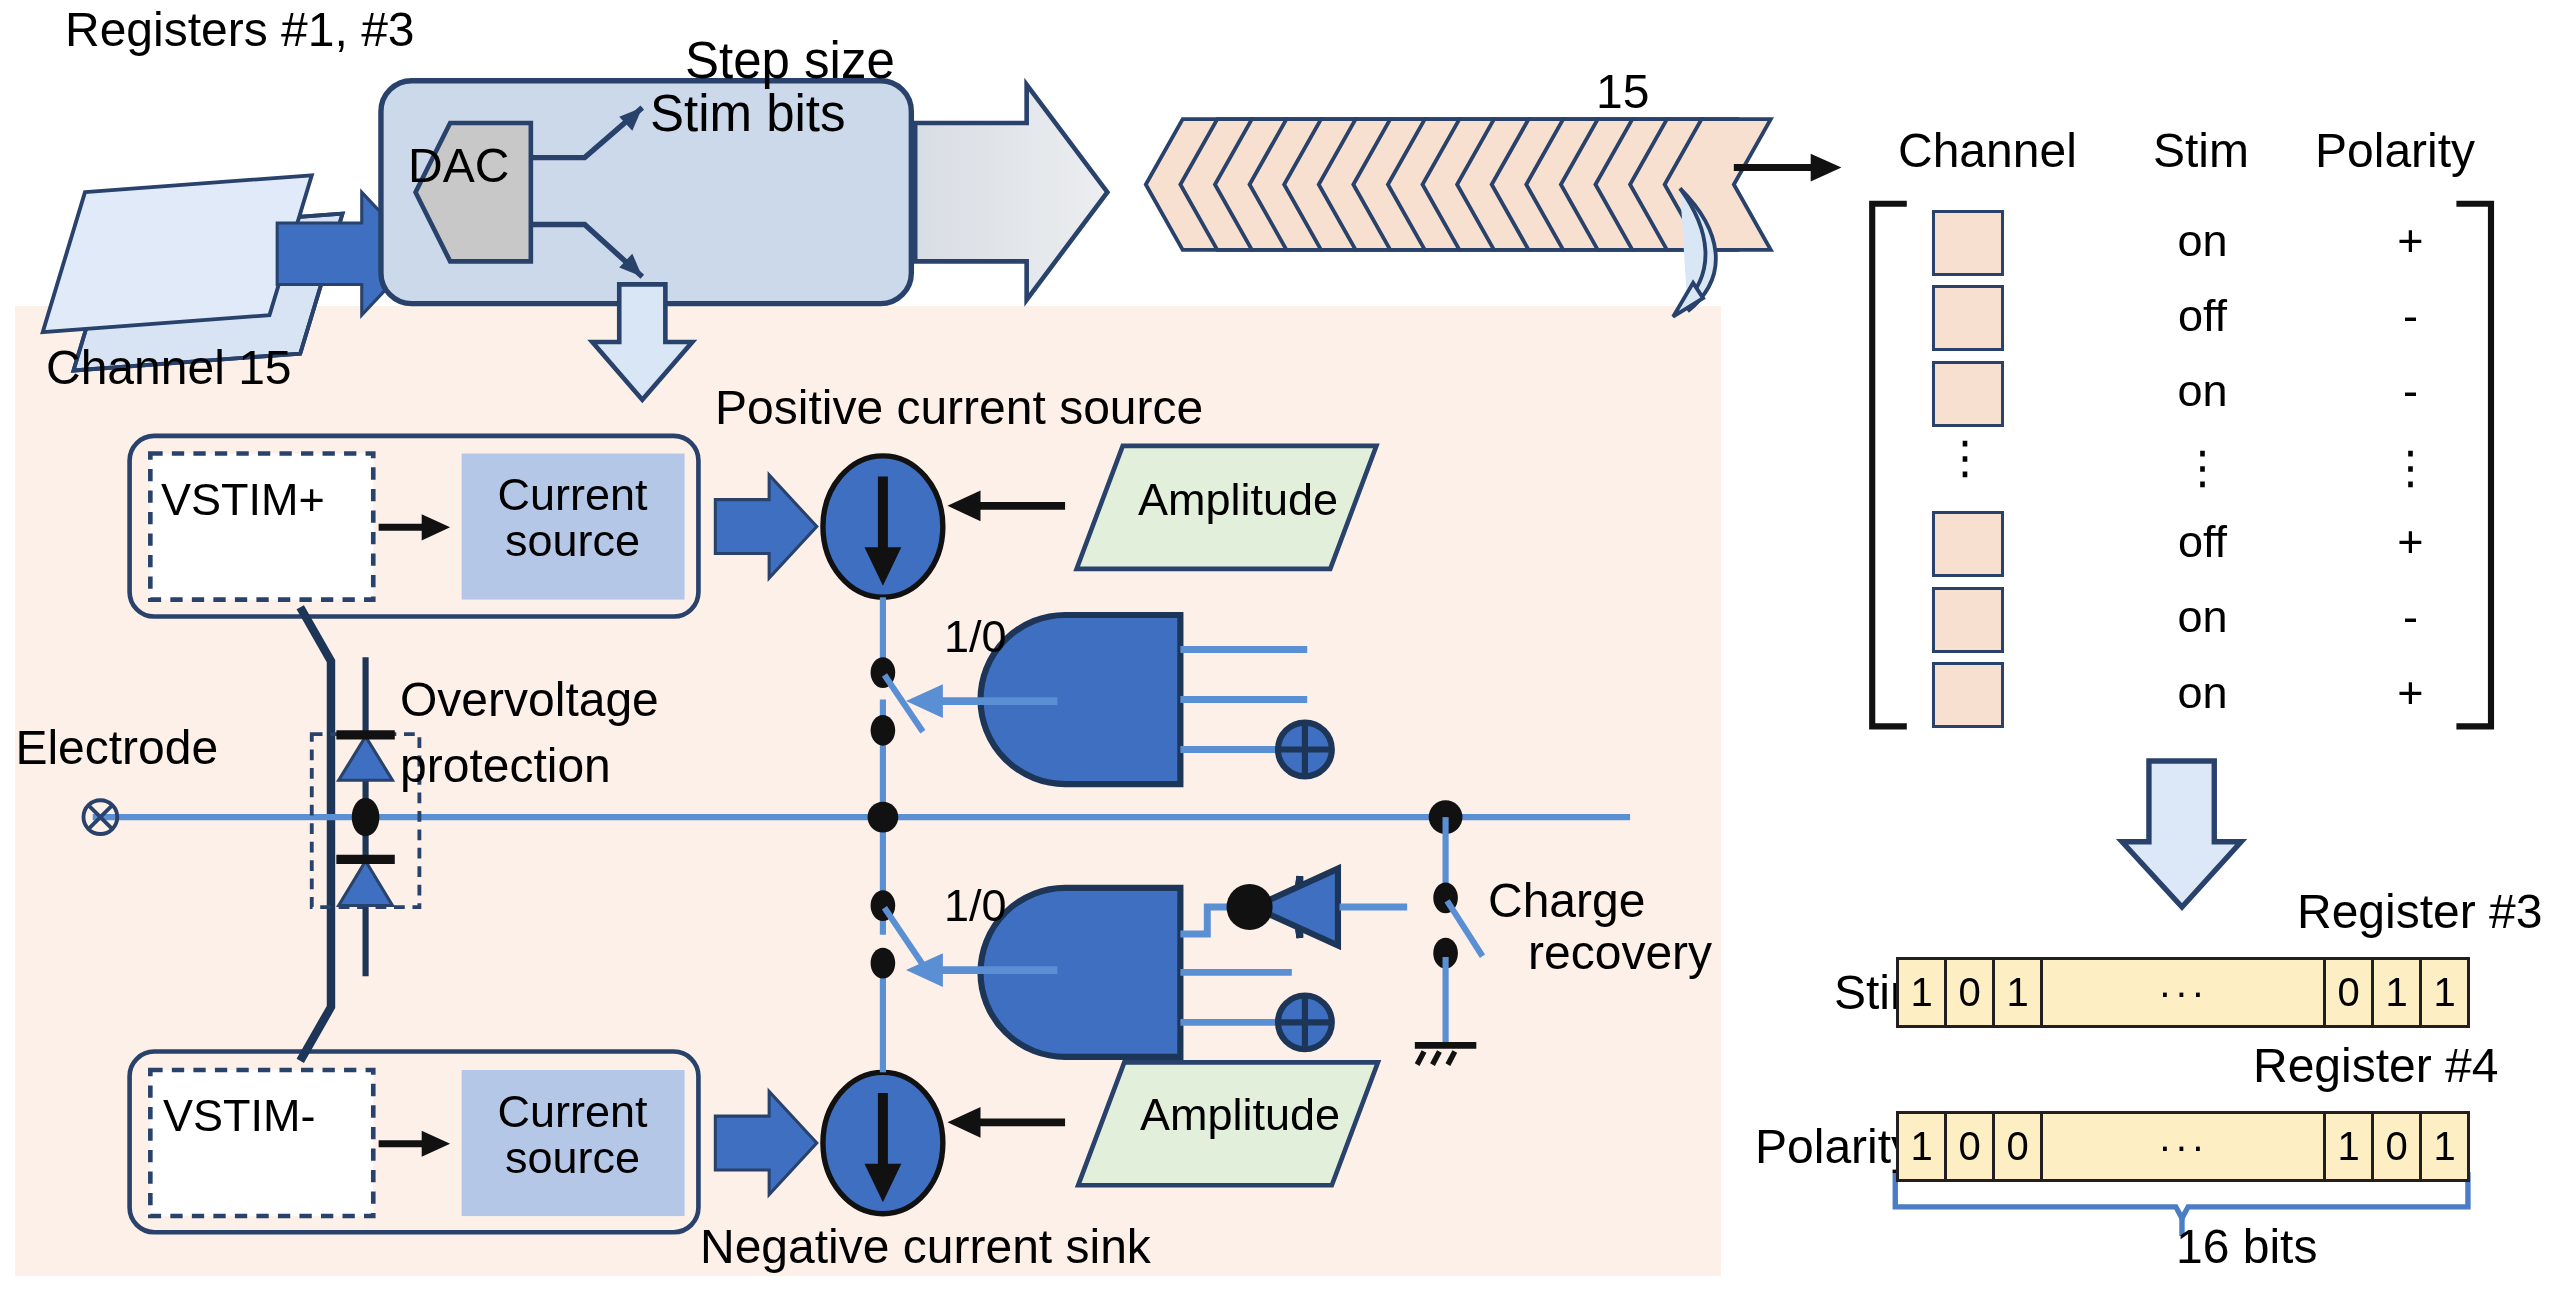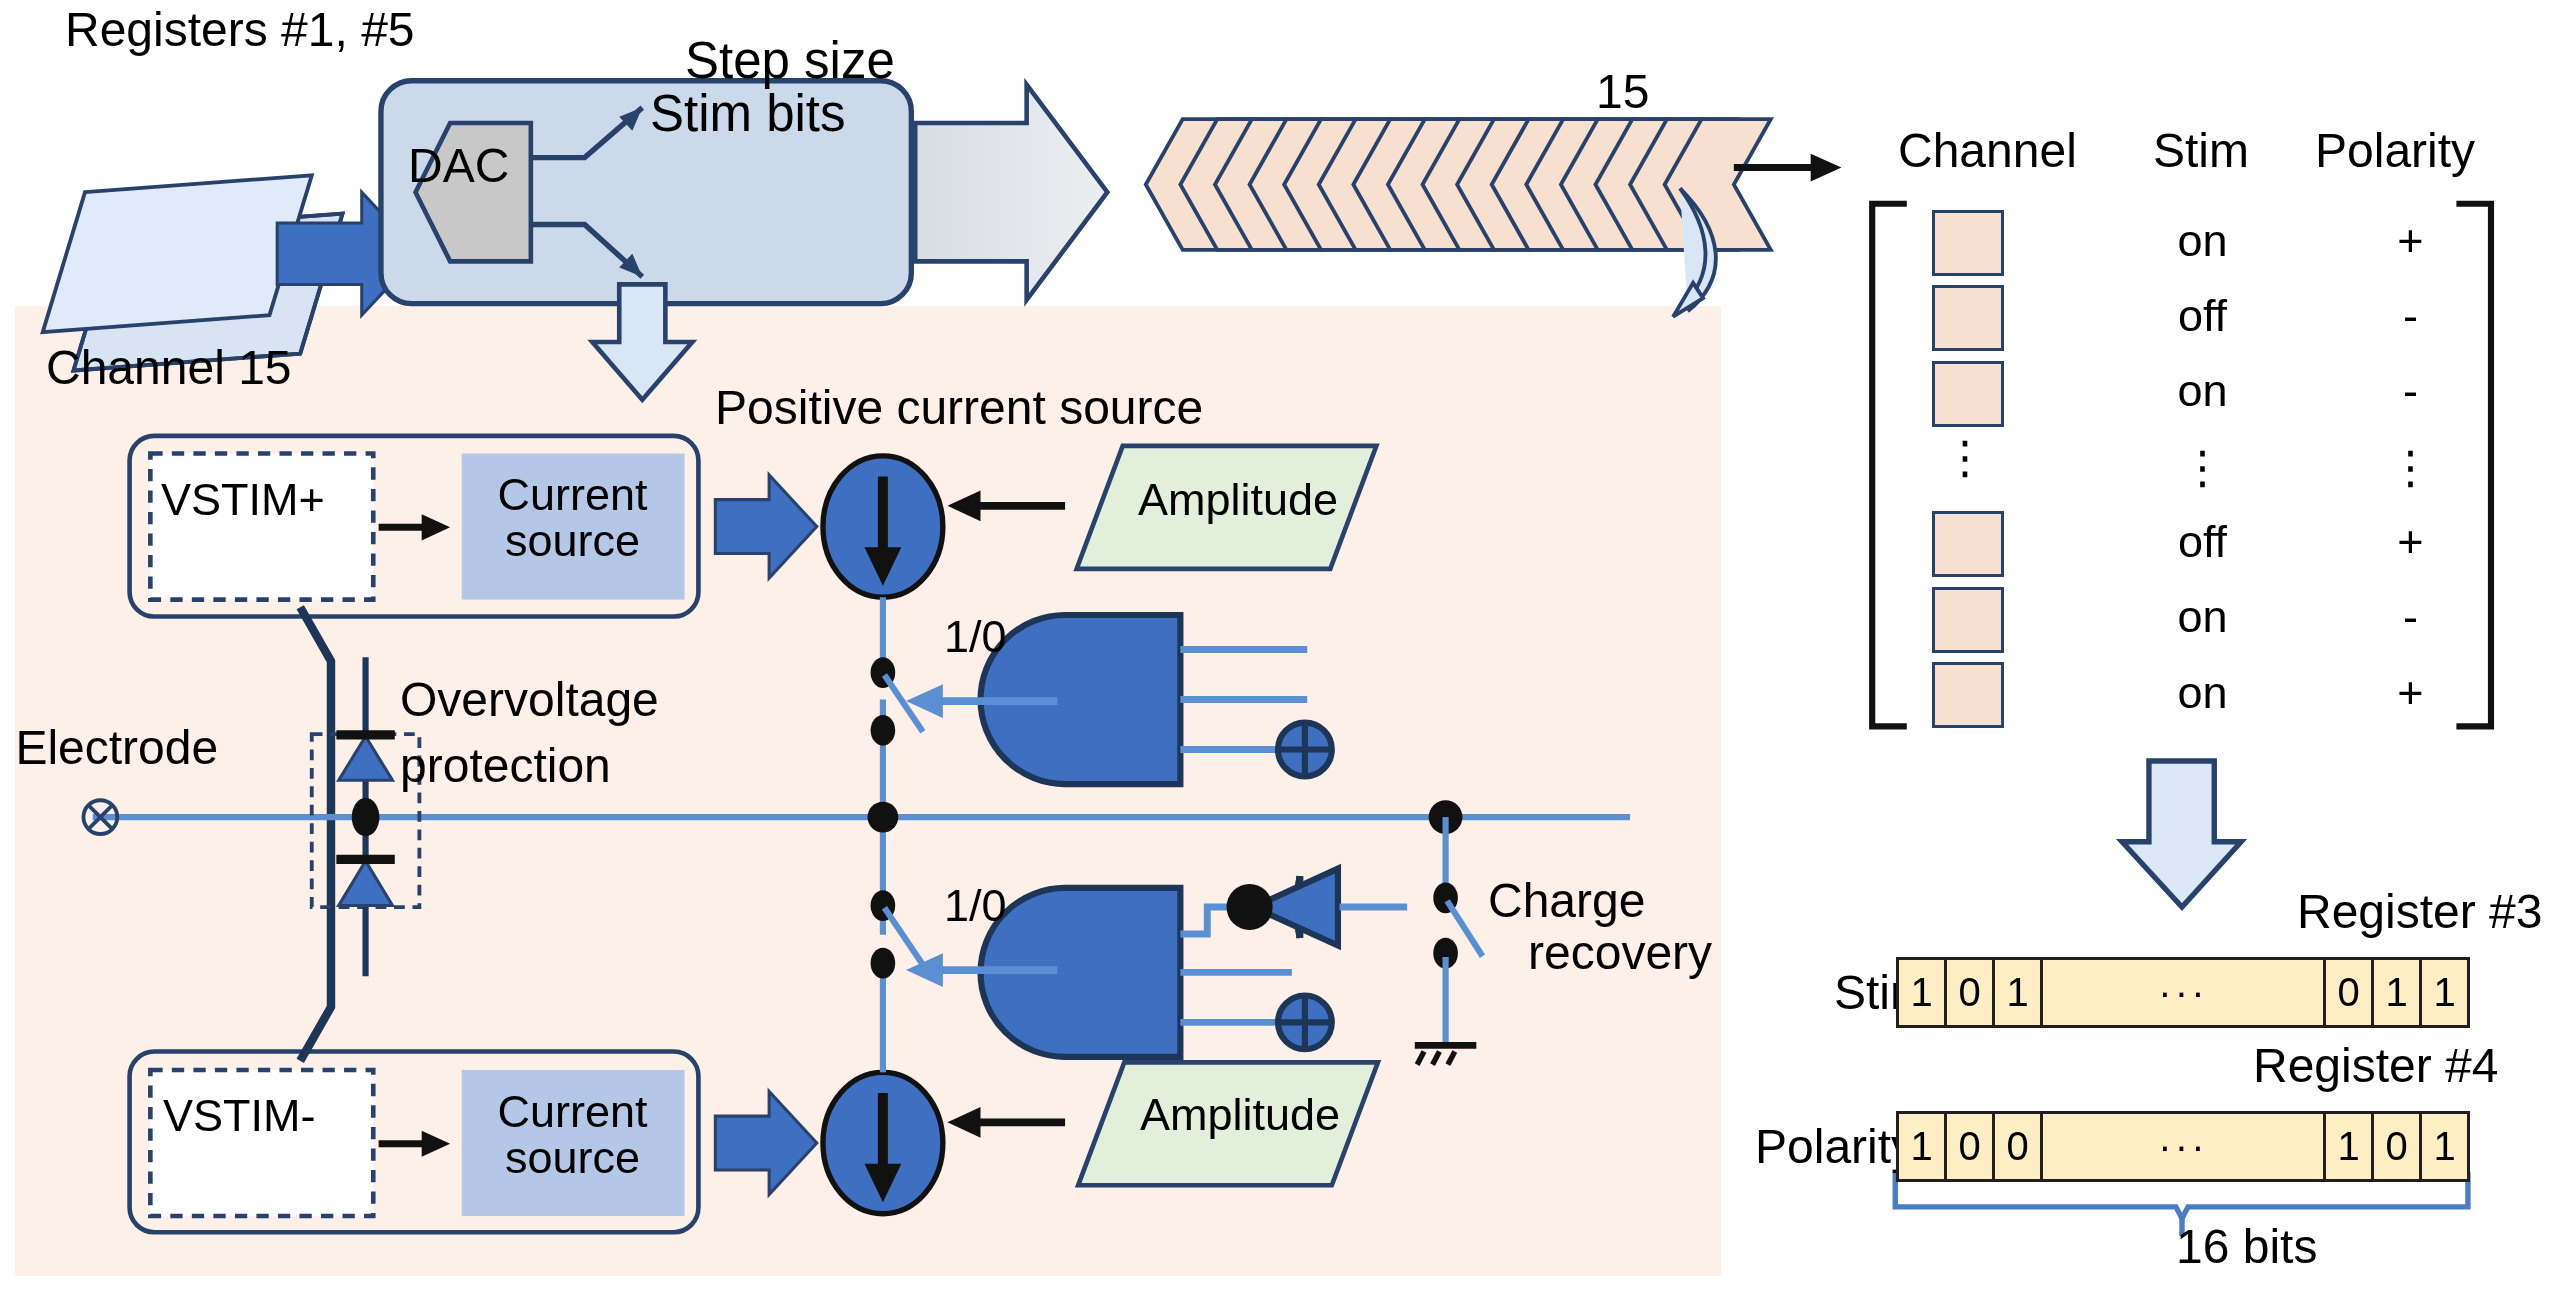--- a/index.html
+++ b/index.html
@@ -295,7 +295,7 @@
     </g>
   </svg>
 
-  <div class="abs txt lbl-reg">Registers #1, #5</div>
+  <div class="abs txt lbl-reg">Registers #1, #3</div>
   <div class="abs txt lbl-dac">DAC</div>
   <div class="abs txt lbl-step">Step size</div>
   <div class="abs txt lbl-bias">Stim bits</div>

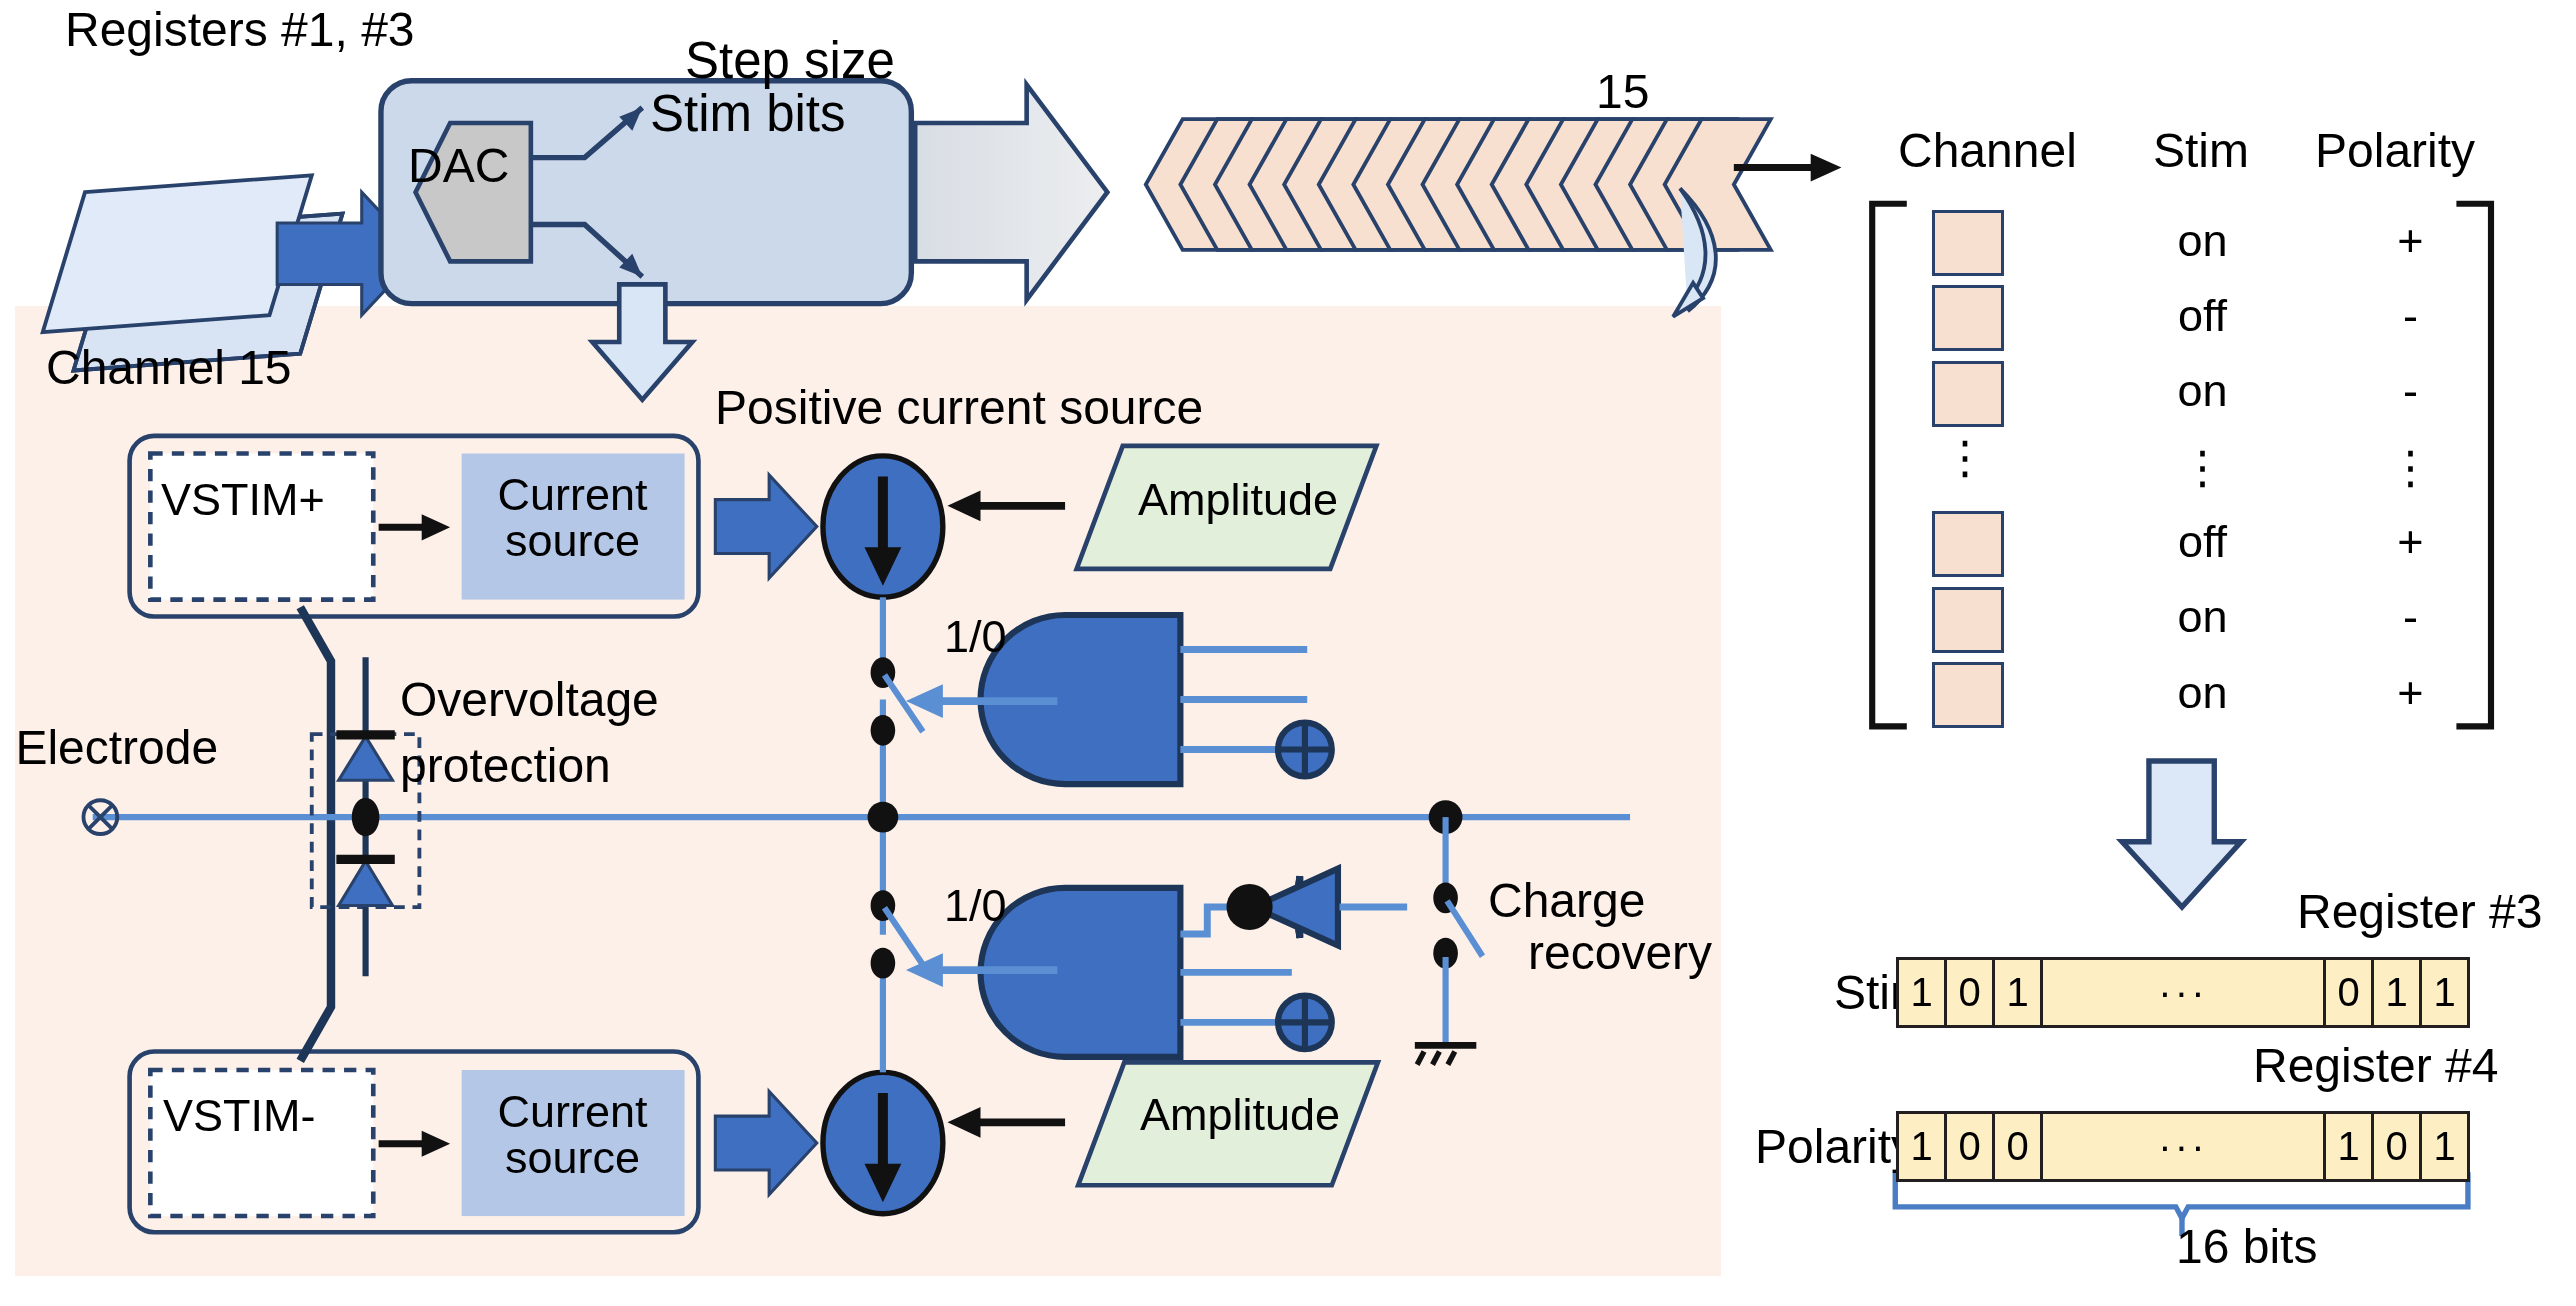--- a/index.html
+++ b/index.html
@@ -303,6 +303,7 @@
 
   <div class="abs txt lbl-chan15">Channel 15</div>
   <div class="abs txt lbl-pos">Positive current source</div>
+  <div class="abs txt lbl-neg">Negative current sink</div>
   <div class="abs txt lbl-vstimp">VSTIM+</div>
   <div class="abs txt lbl-vstimm">VSTIM-</div>
 

